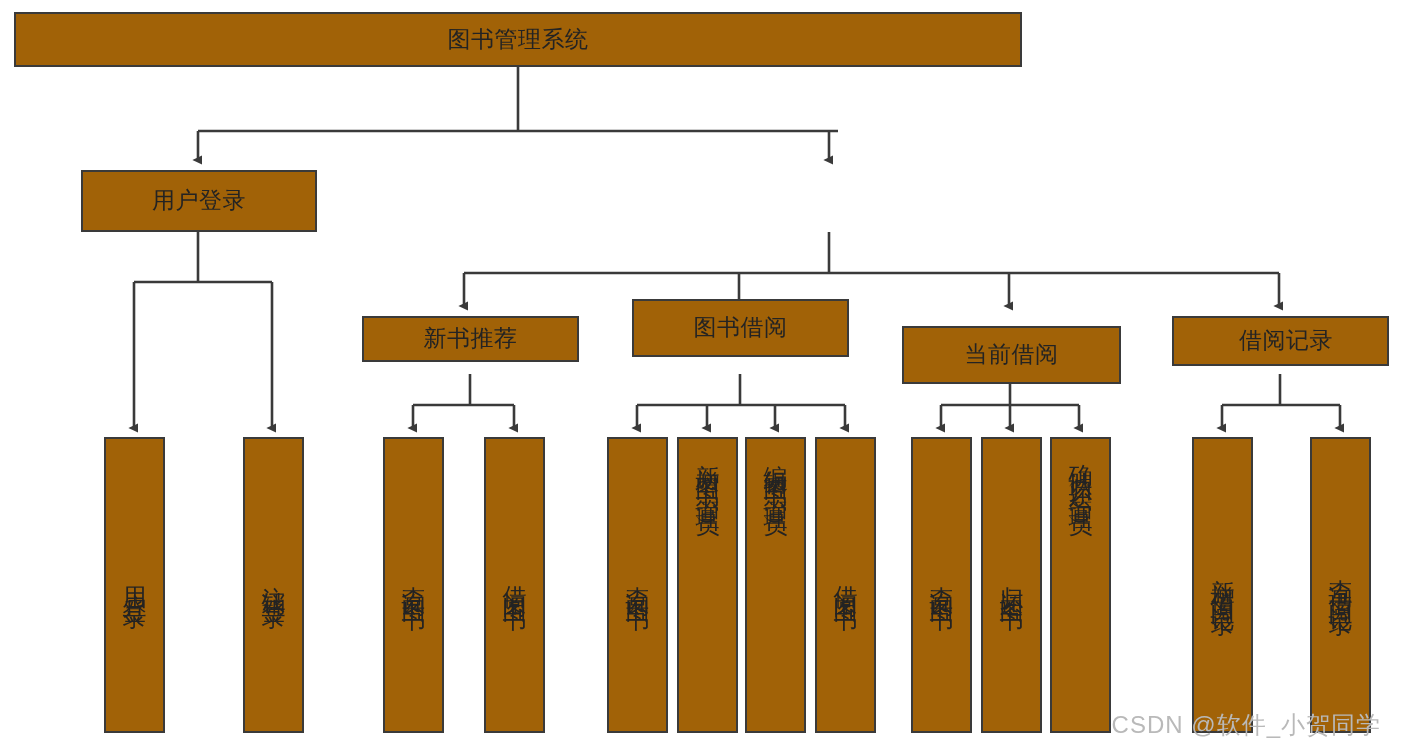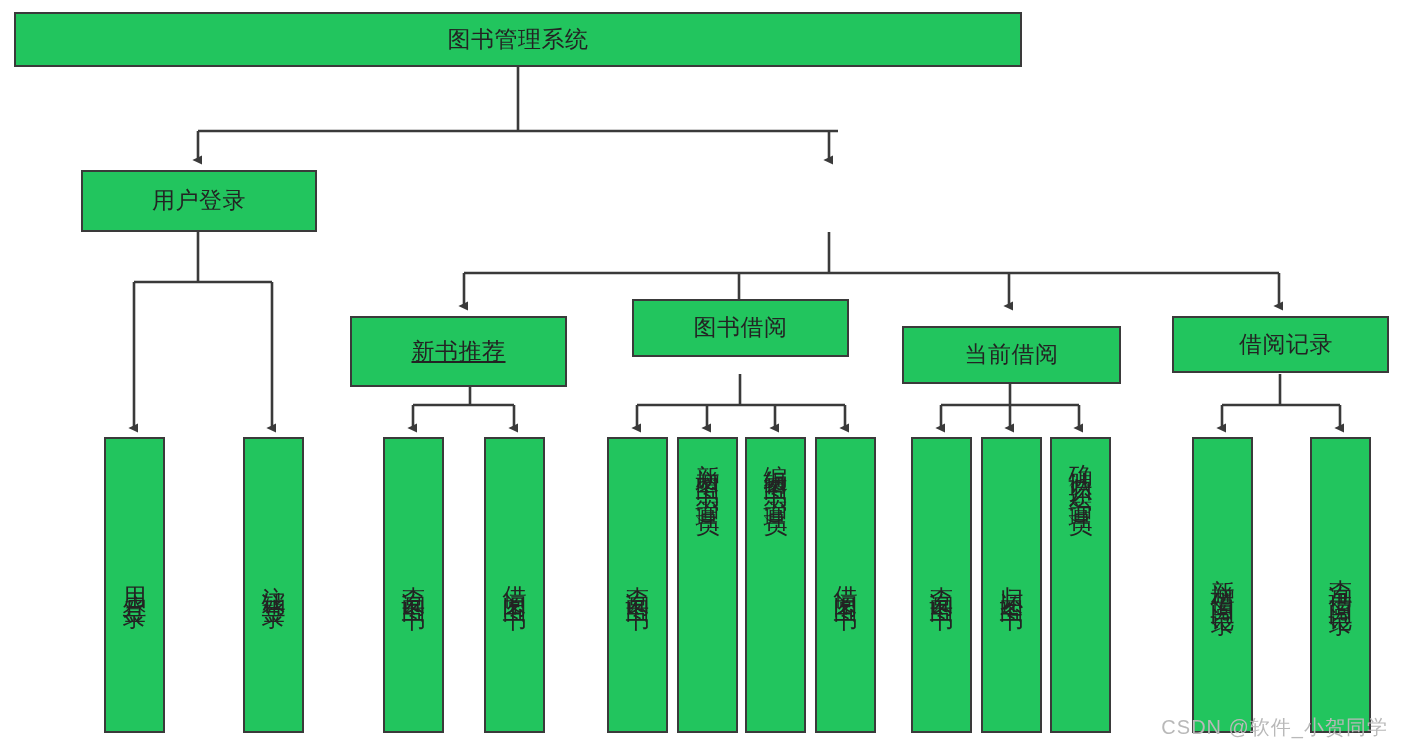--- a/index.html
+++ b/index.html
@@ -17,7 +17,7 @@
     position:absolute;
     box-sizing:border-box;
     border:2.5px solid #3a3a3a;
-    background:#22c55e;
+    background:#a16207;
     color:#232323;
     display:flex;
     align-items:center;

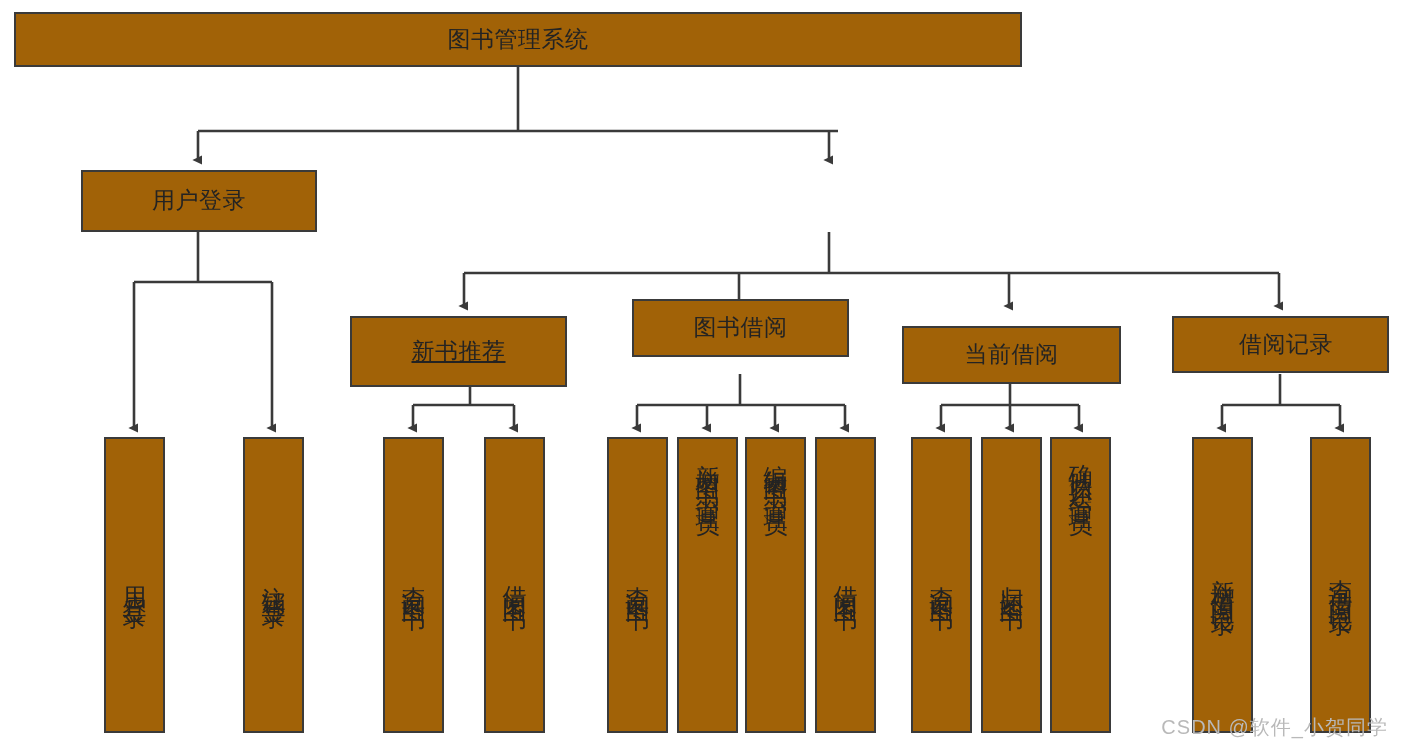--- a/index.html
+++ b/index.html
@@ -129,7 +129,7 @@
   </div>
 
 
-  <div class="node h-node" style="left:350px;top:316px;width:217px;height:71px;text-decoration:underline;">
+  <div class="node h-node" style="left:362px;top:316px;width:217px;height:46px;">
     <span class="lbl">新书推荐</span>
   </div>
 

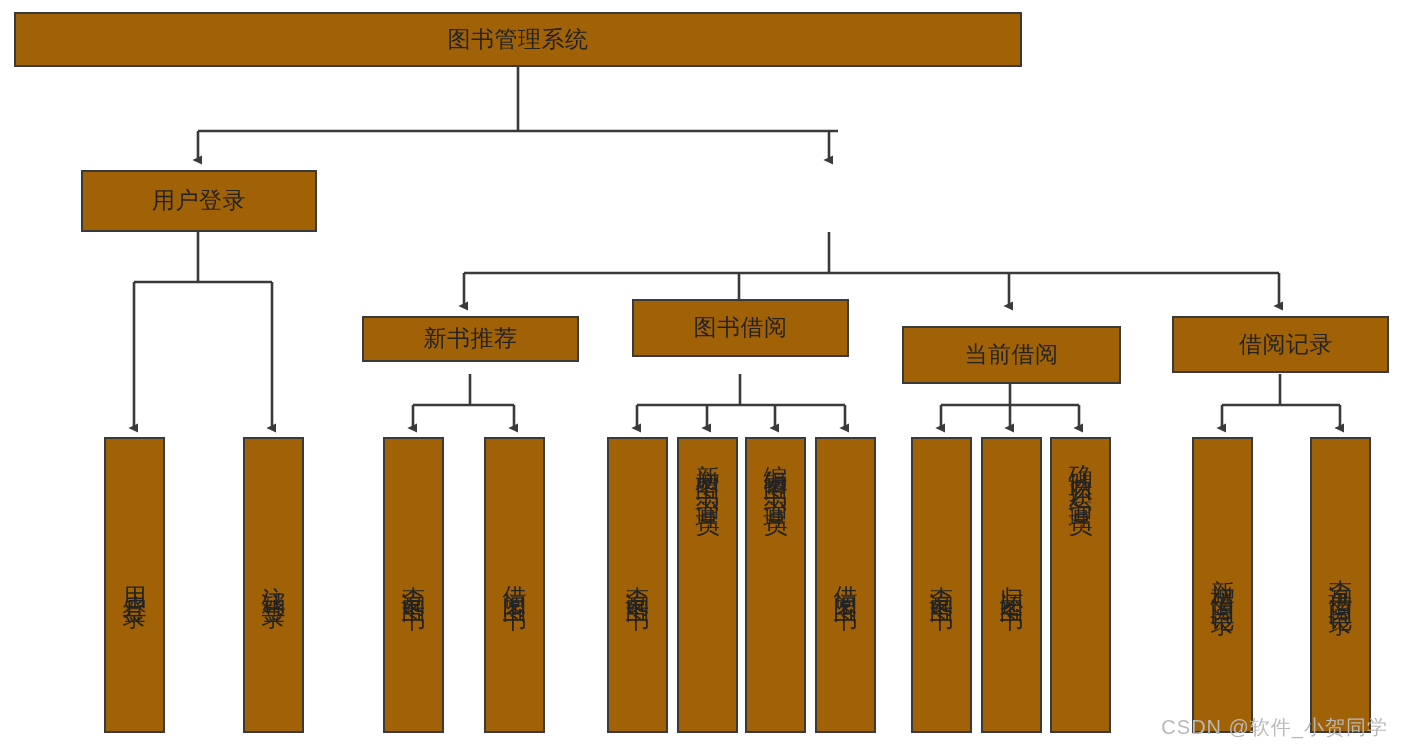--- a/index.html
+++ b/index.html
@@ -141,7 +141,7 @@
     <span class="lbl">当前借阅</span>
   </div>
 
-  <div class="node h-node" style="left:1172px;top:316px;width:217px;height:57px;padding-left:11px;">
+  <div class="node h-node" style="left:1172px;top:316px;width:217px;height:50px;padding-left:11px;">
     <span class="lbl">借阅记录</span>
   </div>
 

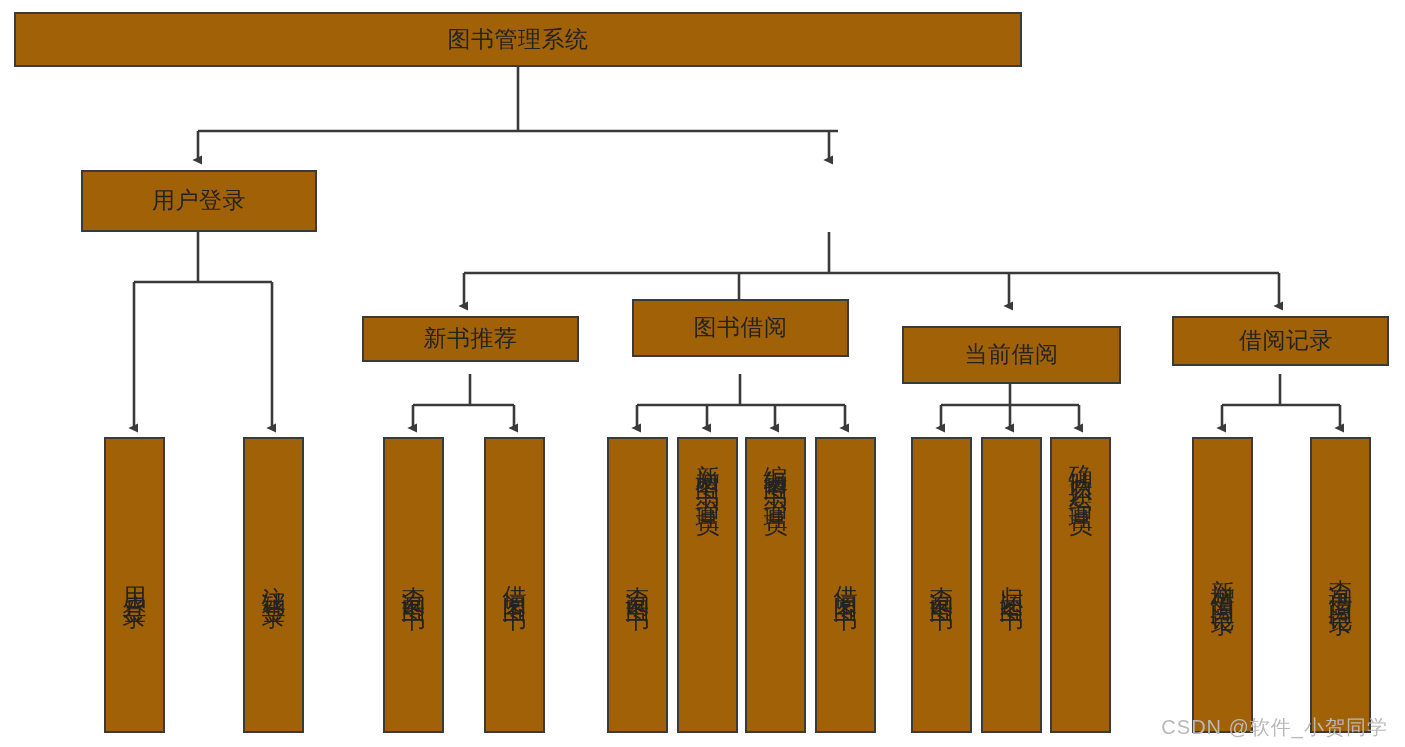--- a/index.html
+++ b/index.html
@@ -56,9 +56,9 @@
 
   .watermark{
     position:absolute;
-    right:17px;
+    right:24px;
     bottom:6px;
-    font-size:20px;
+    font-size:24px;
     color:#b9b9b9;
     letter-spacing:1px;
     white-space:nowrap;

